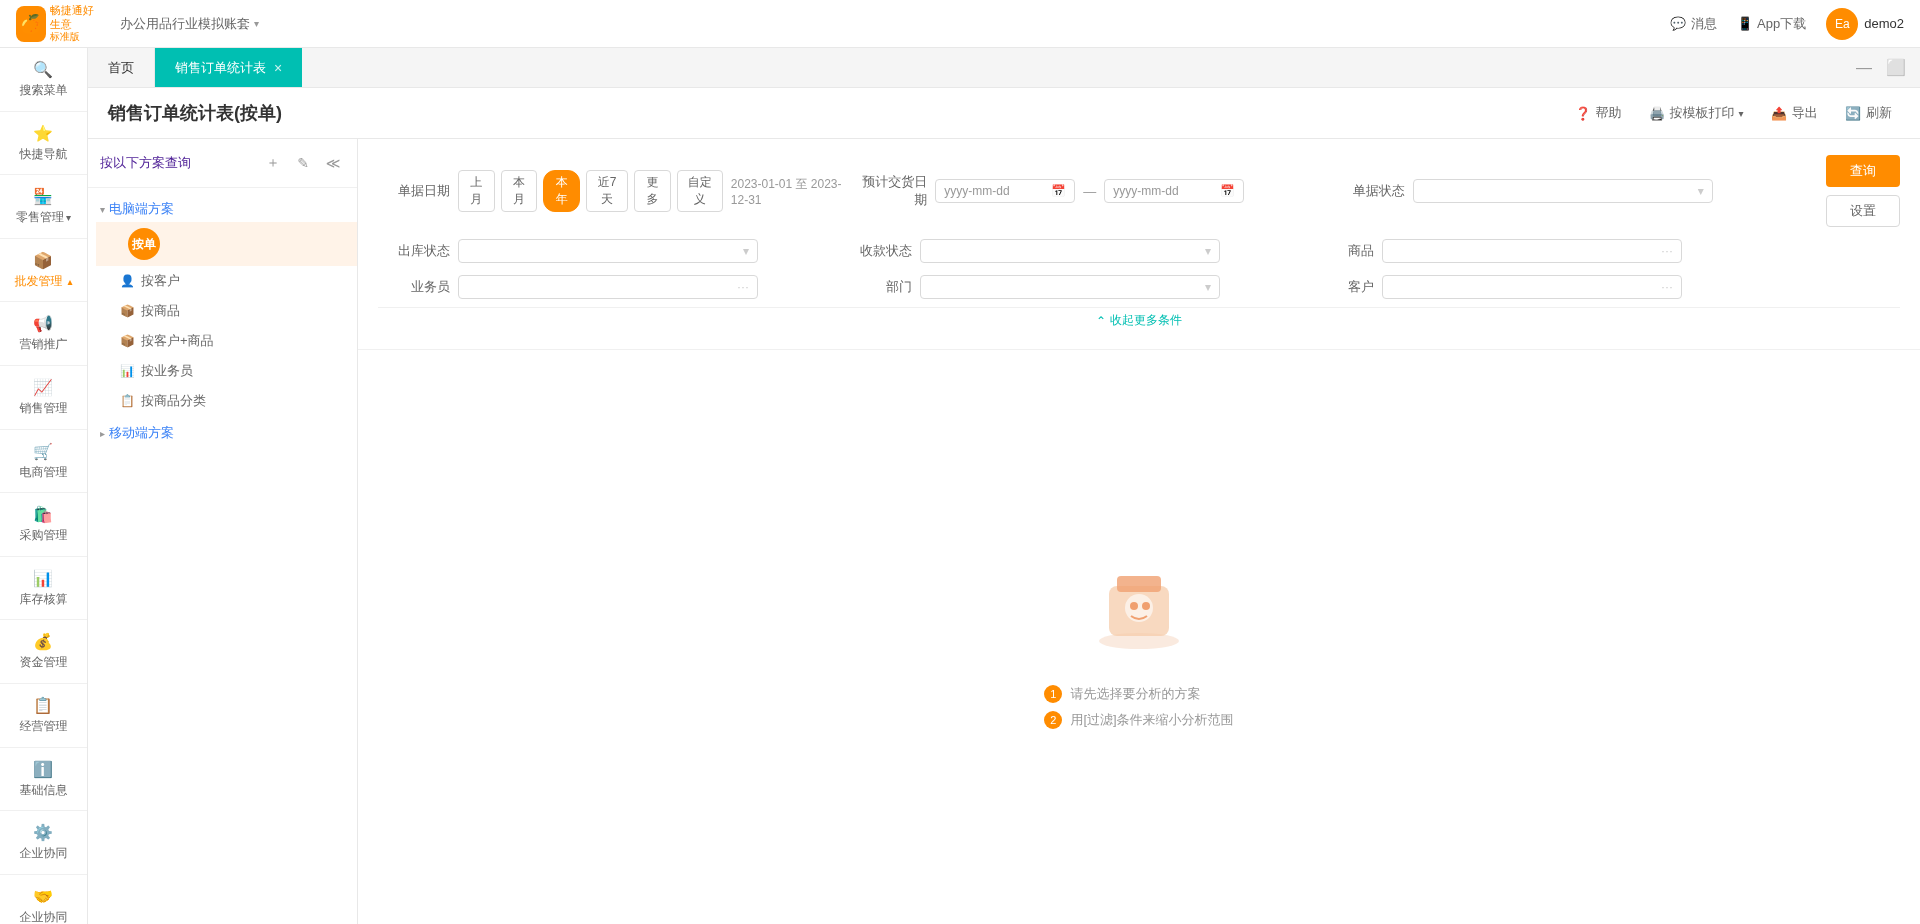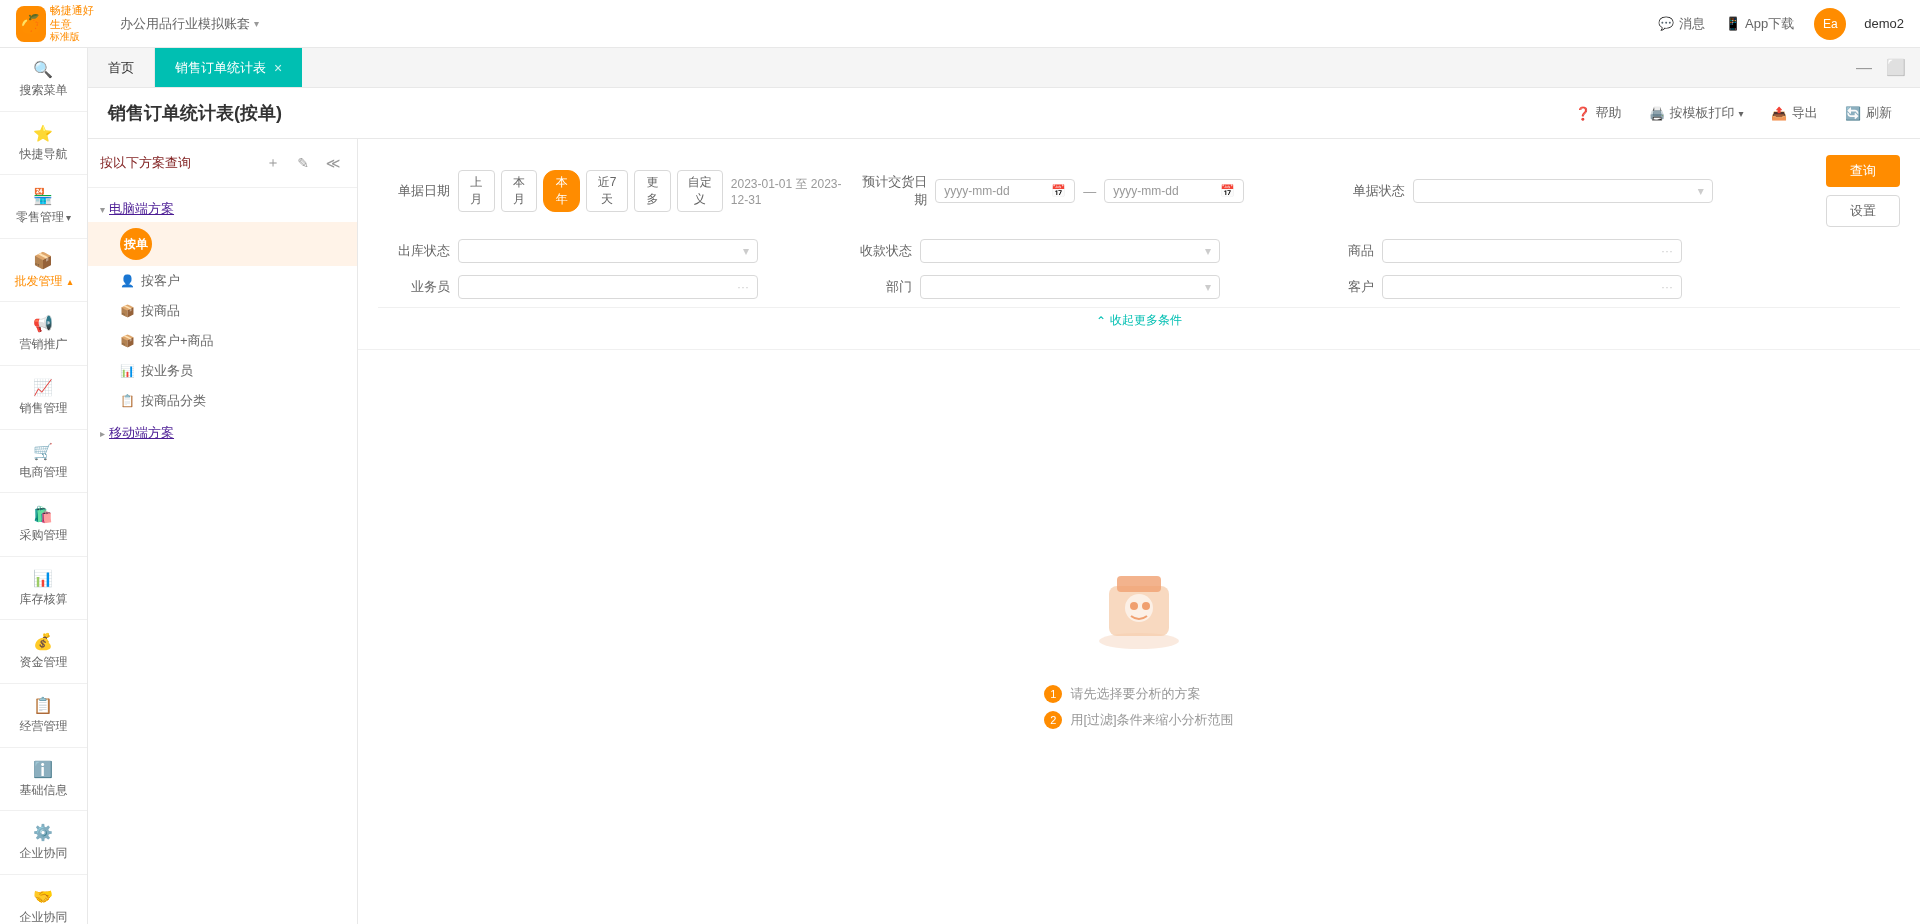--- a/index.html
+++ b/index.html
@@ -119,7 +119,7 @@
         <span>📱</span>
         <span>App下载</span>
       </div>
-      <div style="display:flex;align-items:center;gap:18px;cursor:pointer;">
+      <div style="display:flex;align-items:center;gap:6px;cursor:pointer;">
         <div class="user-avatar">Ea</div>
         <span class="user-name">demo2</span>
       </div>

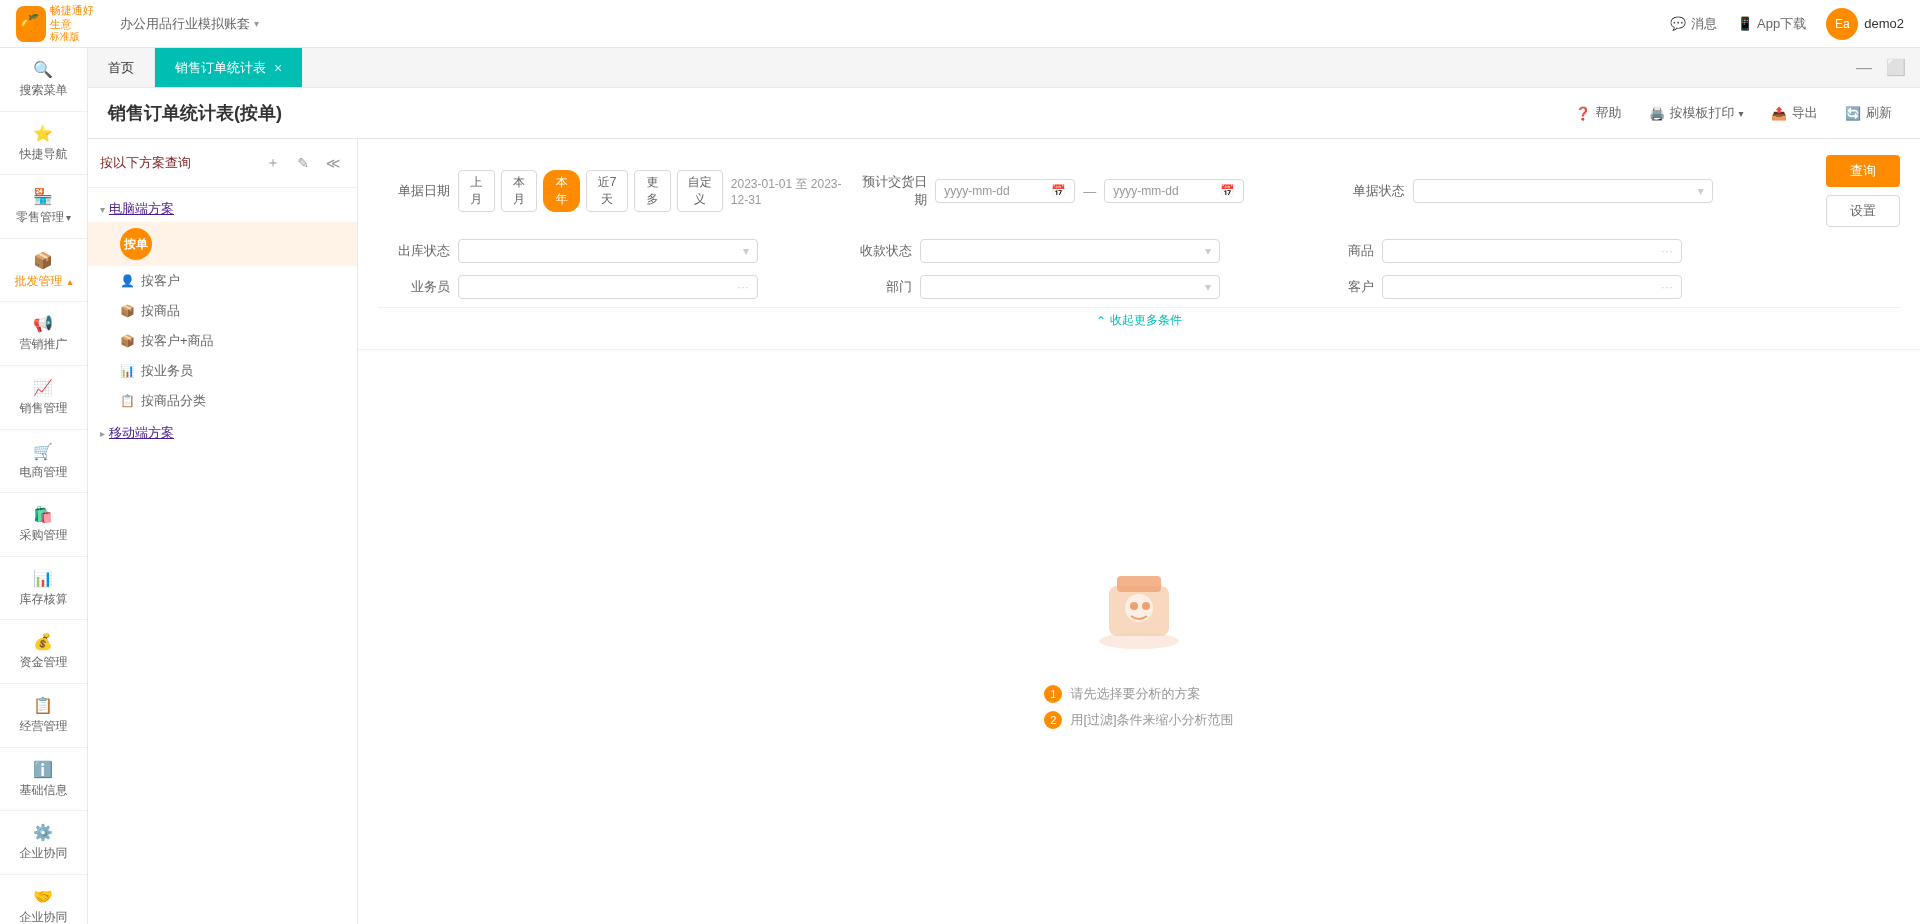--- a/index.html
+++ b/index.html
@@ -55,7 +55,7 @@
     
     .left-panel { width: 270px; background: #fff; border-right: 1px solid #e8e8e8; flex-shrink: 0; display: flex; flex-direction: column; overflow: hidden; }
     .left-panel-header { display: flex; align-items: center; padding: 12px; border-bottom: 1px solid #f0f0f0; gap: 6px; }
-    .left-panel-title { font-size: 13px; color: #7f1d1d; font-weight: 500; flex: 1; }
+    .left-panel-title { font-size: 13px; color: #4c1d95; font-weight: 500; flex: 1; }
     .icon-btn { width: 24px; height: 24px; display: flex; align-items: center; justify-content: center; cursor: pointer; color: #999; border-radius: 4px; font-size: 14px; }
     .tree-area { flex: 1; overflow-y: auto; padding: 8px 0; }
     .tree-group { margin-bottom: 4px; }

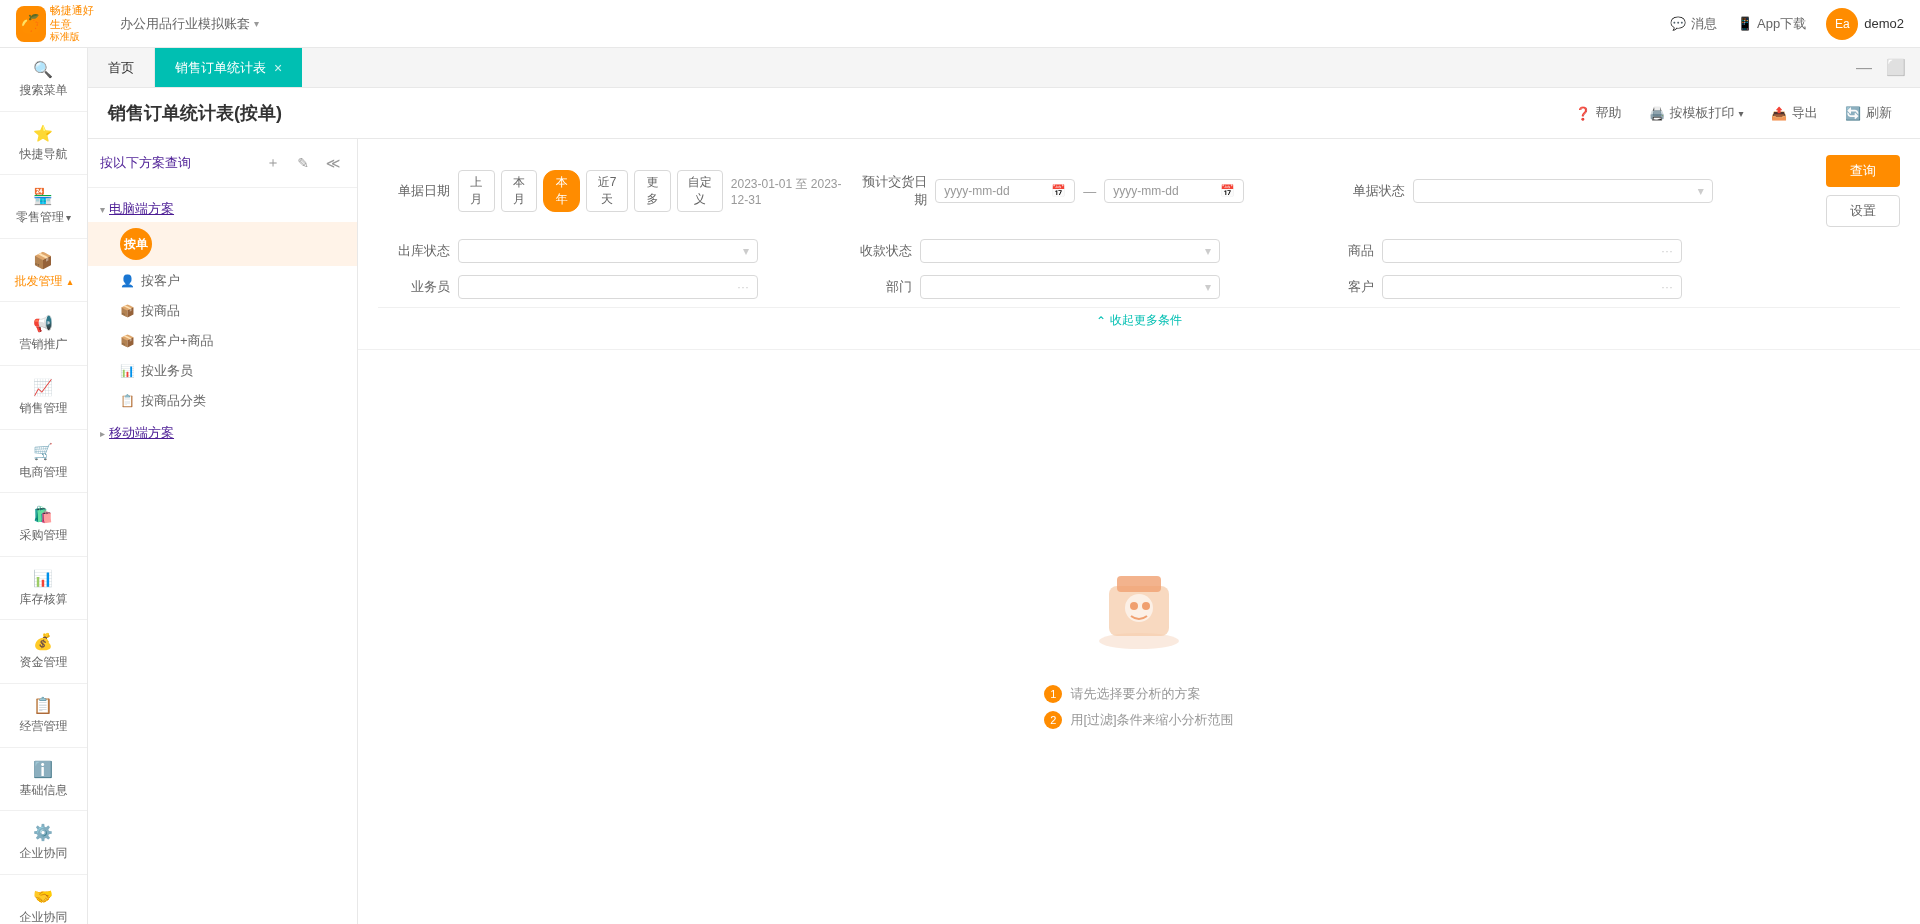--- a/index.html
+++ b/index.html
@@ -61,7 +61,7 @@
     .tree-group { margin-bottom: 4px; }
     .tree-group-header { display: flex; align-items: center; padding: 4px 12px; cursor: pointer; }
     .tree-group-icon { color: #999; font-size: 10px; margin-right: 4px; }
-    .tree-group-label { font-size: 13px; color: #4c1d95; font-weight: 500; text-decoration: underline; }
+    .tree-group-label { font-size: 13px; color: #3b82f6; font-weight: 500; }
     .tree-item { display: flex; align-items: center; padding: 6px 12px 6px 32px; cursor: pointer; font-size: 13px; color: #666; }
     .tree-item.active { background: #fff3e8; color: #ff8c00; font-weight: 500; }
     .tree-item-icon { margin-right: 6px; font-size: 12px; color: #999; }

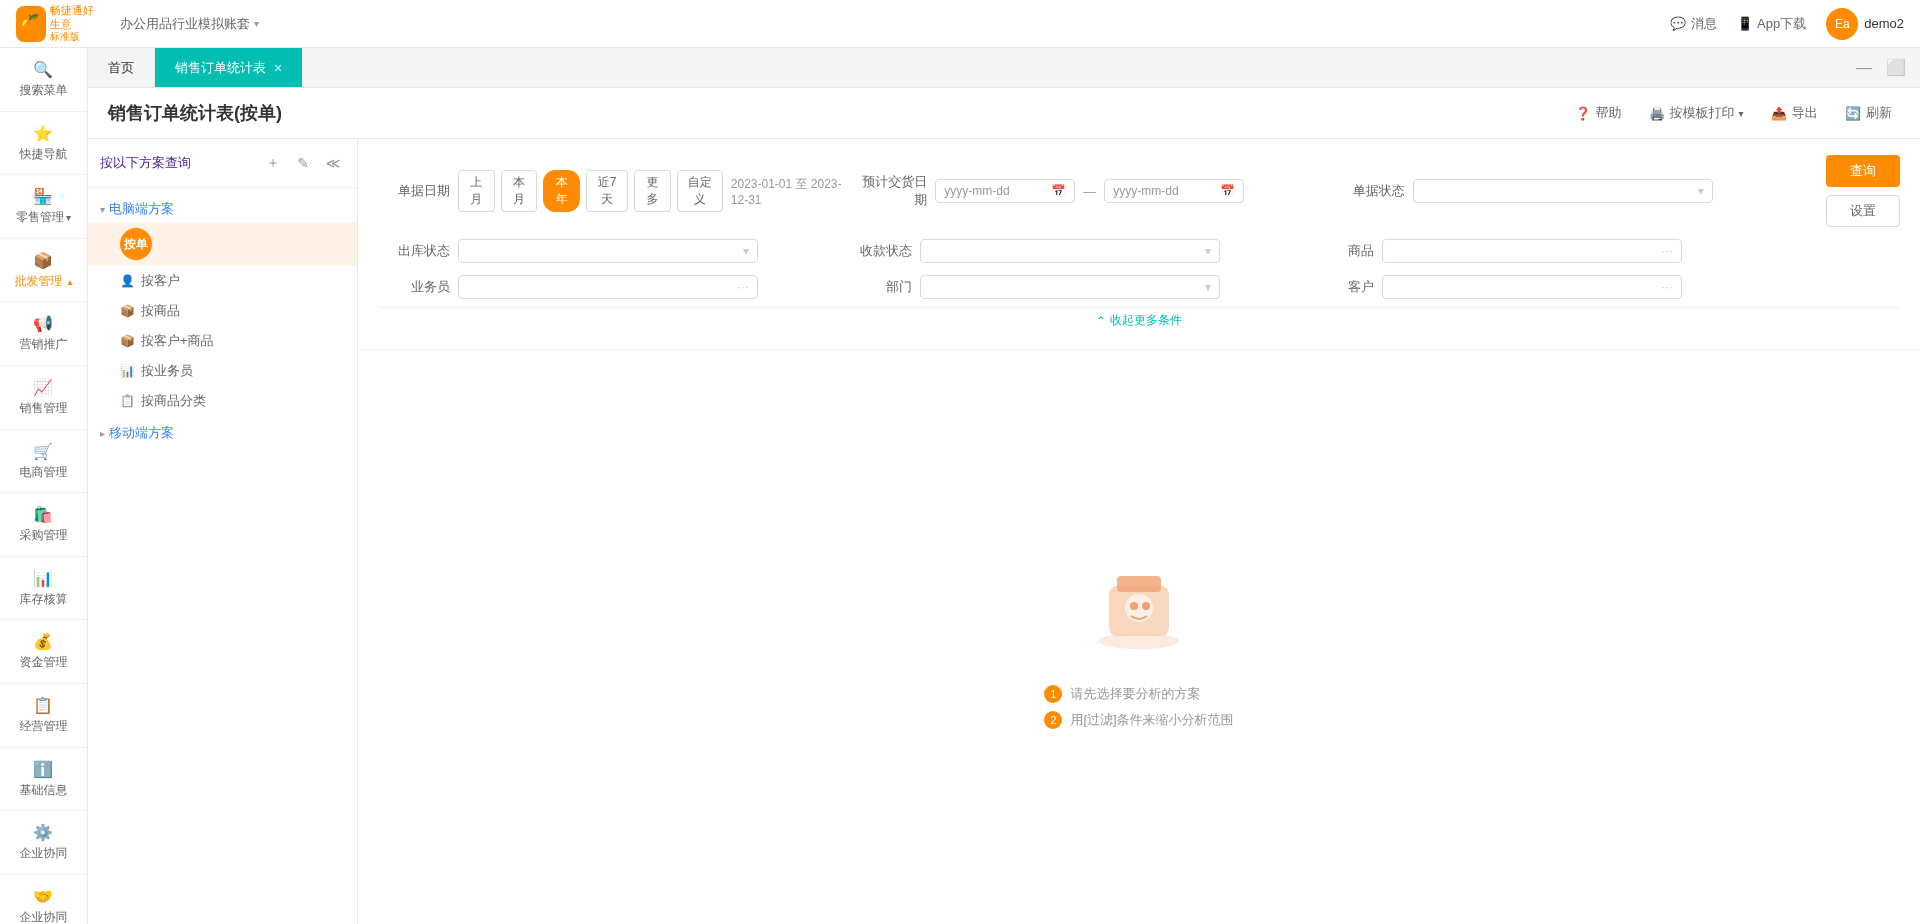--- a/index.html
+++ b/index.html
@@ -63,7 +63,7 @@
     .tree-group-icon { color: #999; font-size: 10px; margin-right: 4px; }
     .tree-group-label { font-size: 13px; color: #3b82f6; font-weight: 500; }
     .tree-item { display: flex; align-items: center; padding: 6px 12px 6px 32px; cursor: pointer; font-size: 13px; color: #666; }
-    .tree-item.active { background: #fff3e8; color: #ff8c00; font-weight: 500; }
+    .tree-item.active { background: #fff3e8; color: #ff8c00; font-weight: 500; margin-left: 8px; }
     .tree-item-icon { margin-right: 6px; font-size: 12px; color: #999; }
     .active-dot { width: 32px; height: 32px; background: #ff8c00; border-radius: 50%; display: flex; align-items: center; justify-content: center; color: white; font-size: 12px; font-weight: bold; margin-right: 8px; }
 

